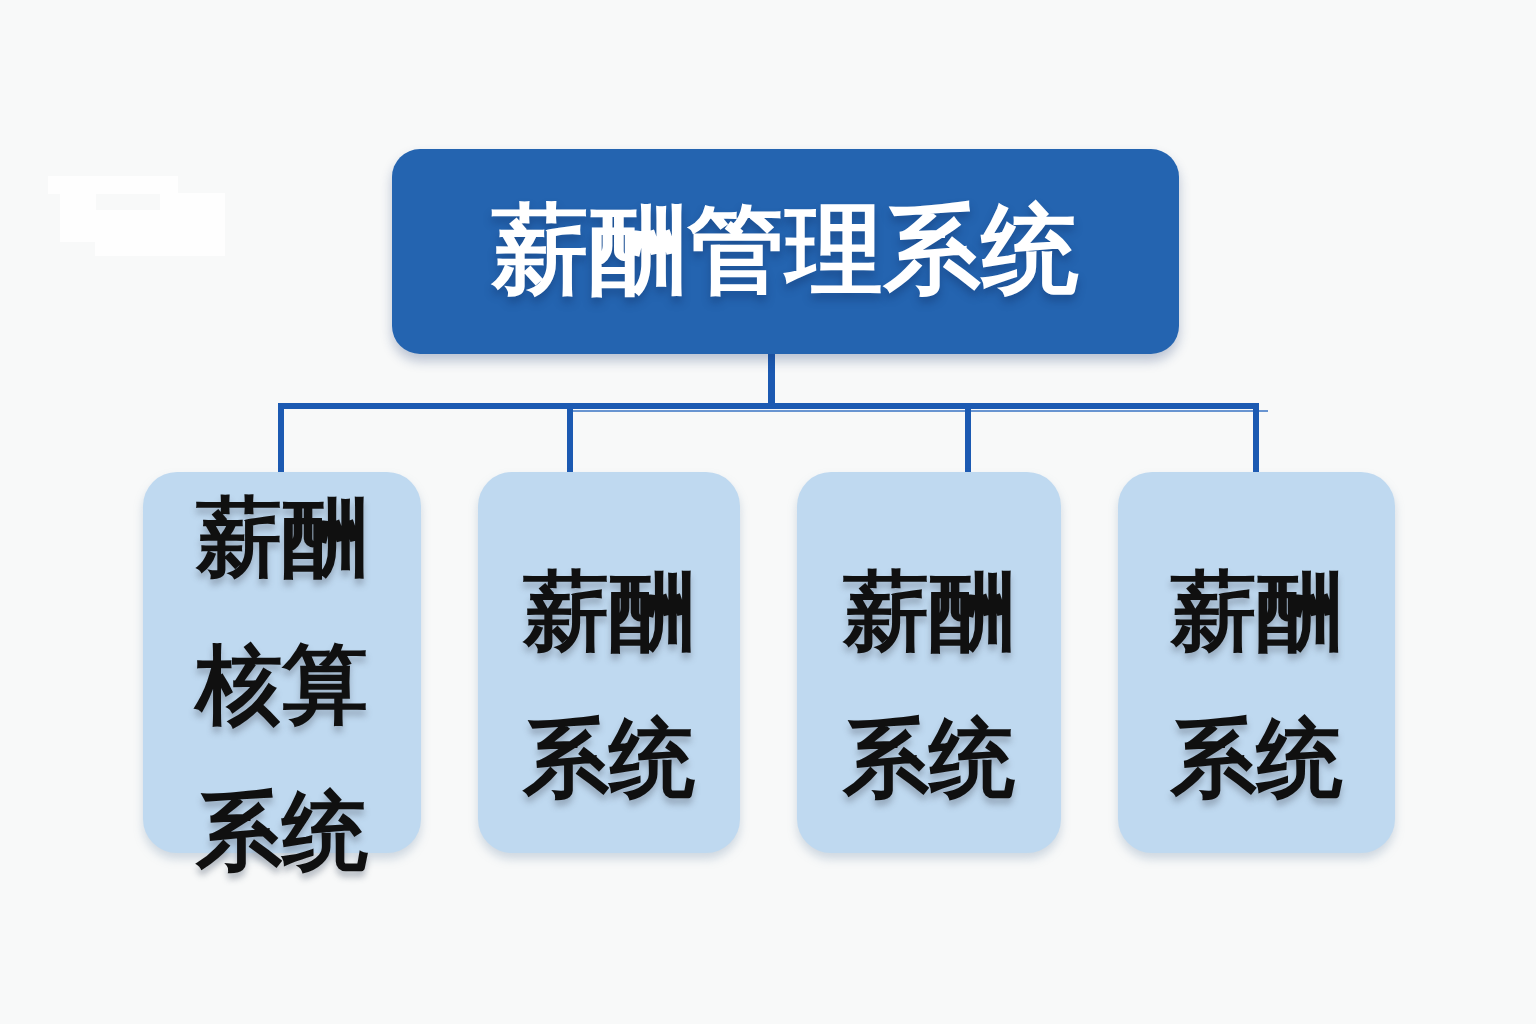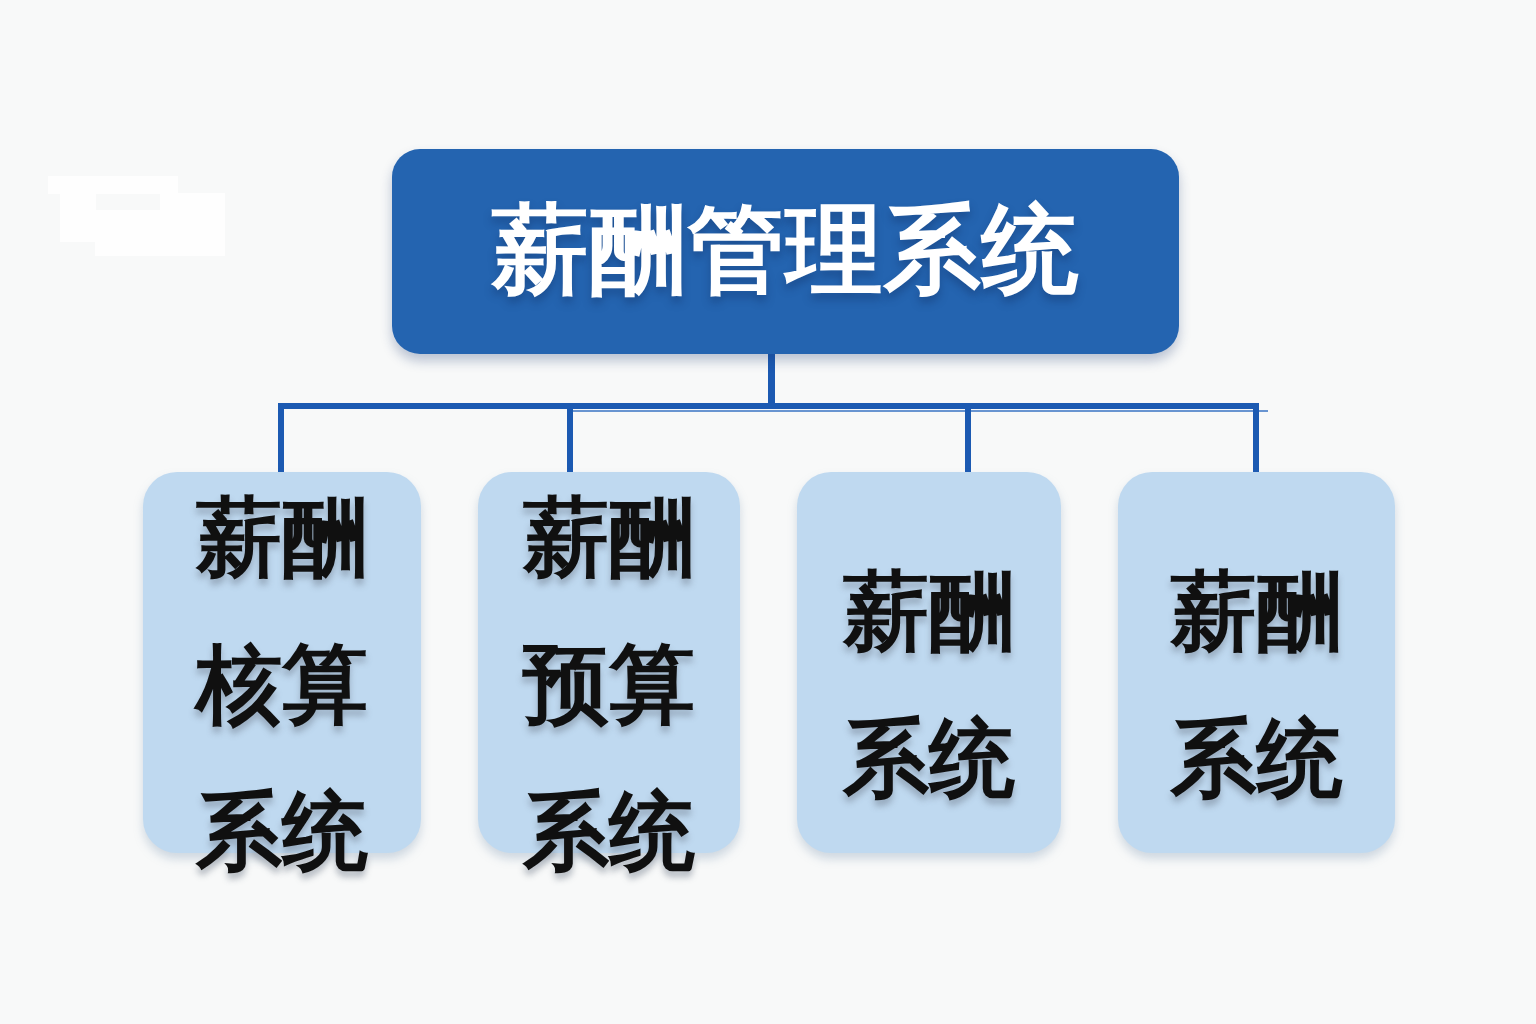--- a/index.html
+++ b/index.html
@@ -123,7 +123,6 @@
 
   <div class="child-node c2">
     <div class="child-line">薪酬</div>
-    <div class="child-line">预算</div>
     <div class="child-line">系统</div>
   </div>
 

